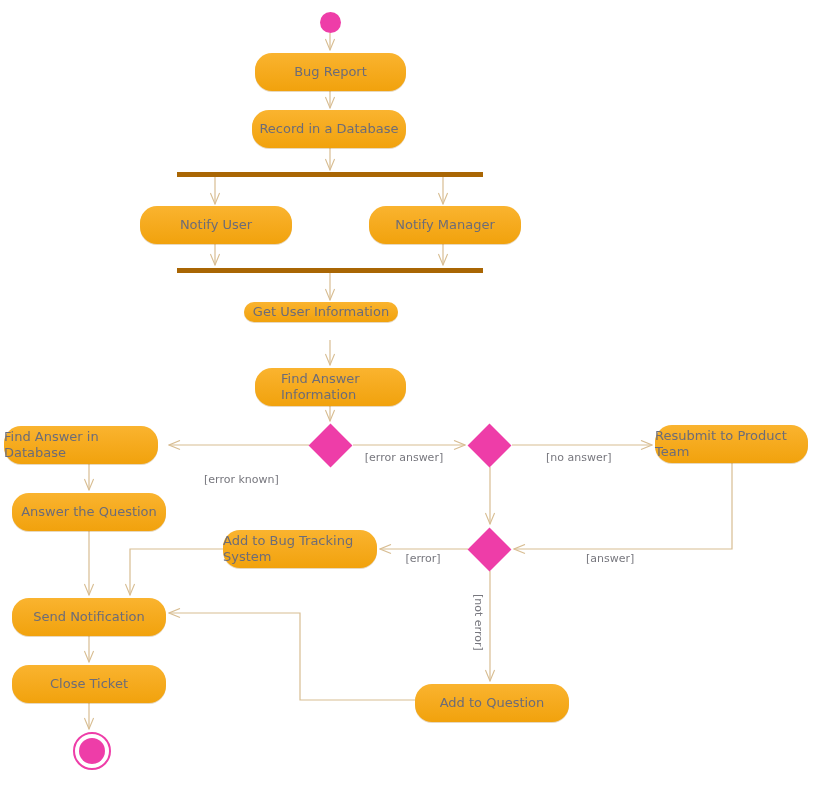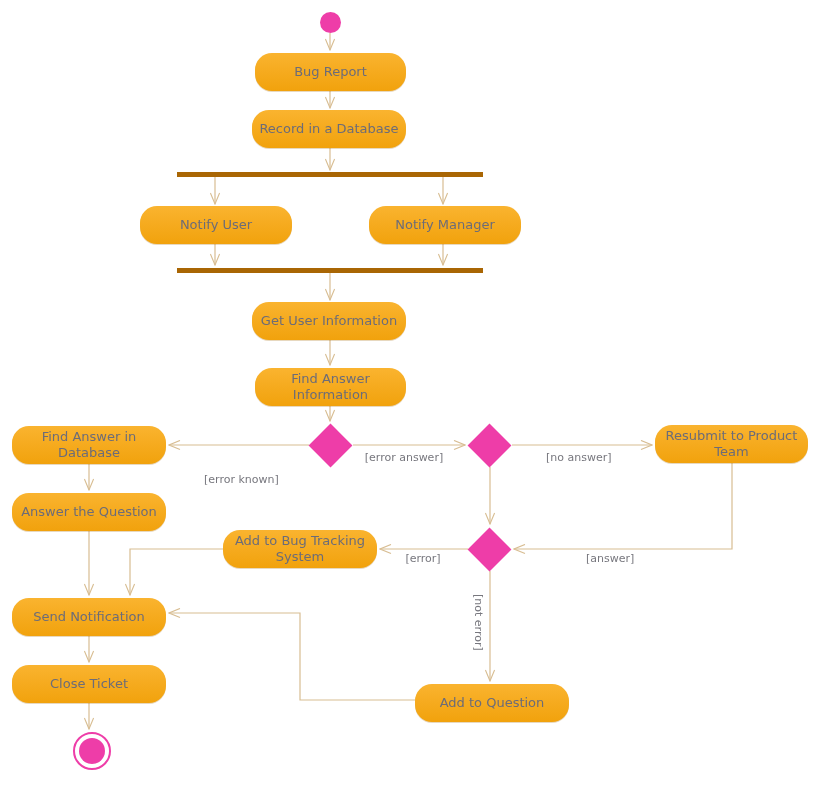--- a/index.html
+++ b/index.html
@@ -49,7 +49,6 @@
     display: flex;
     align-items: center;
     justify-content: center;
-    text-align: center;
     box-shadow: 0 1px 0 rgba(160,100,0,0.25);
   }
   .activity.narrow { padding: 0 26px; }

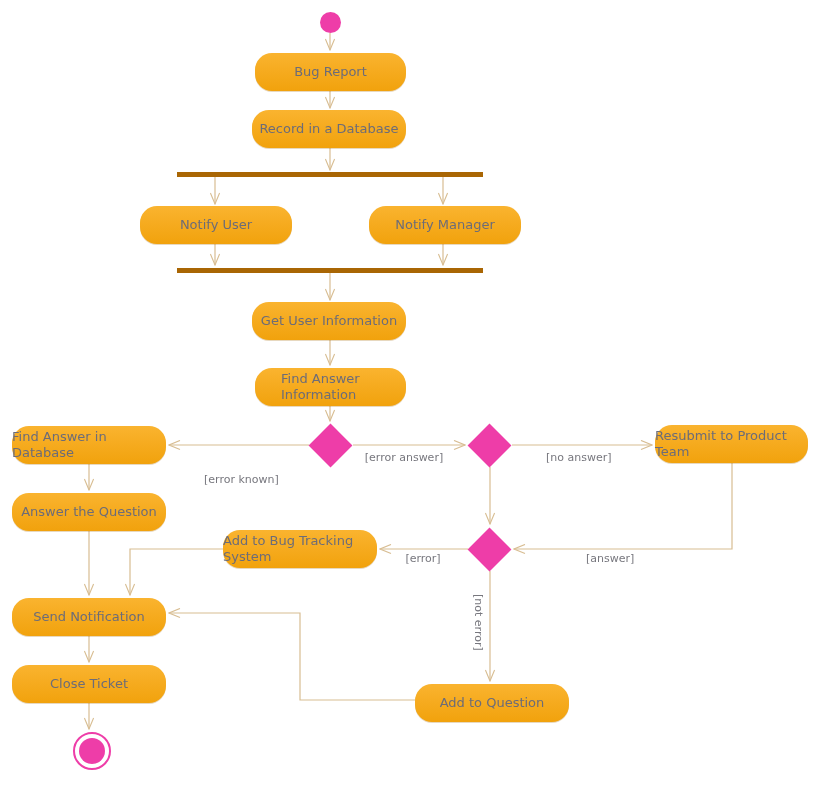--- a/index.html
+++ b/index.html
@@ -155,7 +155,7 @@
   <div class="activity" style="left:252px;top:110px;width:154px;height:38px;">Record in a Database</div>
   <div class="activity" style="left:140px;top:206px;width:152px;height:38px;">Notify User</div>
   <div class="activity" style="left:369px;top:206px;width:152px;height:38px;">Notify Manager</div>
-  <div class="activity" style="left:252px;top:302px;width:154px;height:38px;">Get User Information</div>
+  <div class="activity" style="left:244px;top:302px;width:154px;height:20px;">Get User Information</div>
   <div class="activity narrow" style="left:255px;top:368px;width:151px;height:38px;">Find Answer Information</div>
   <div class="activity" style="left:12px;top:426px;width:154px;height:38px;">Find Answer in Database</div>
   <div class="activity" style="left:12px;top:493px;width:154px;height:38px;">Answer the Question</div>

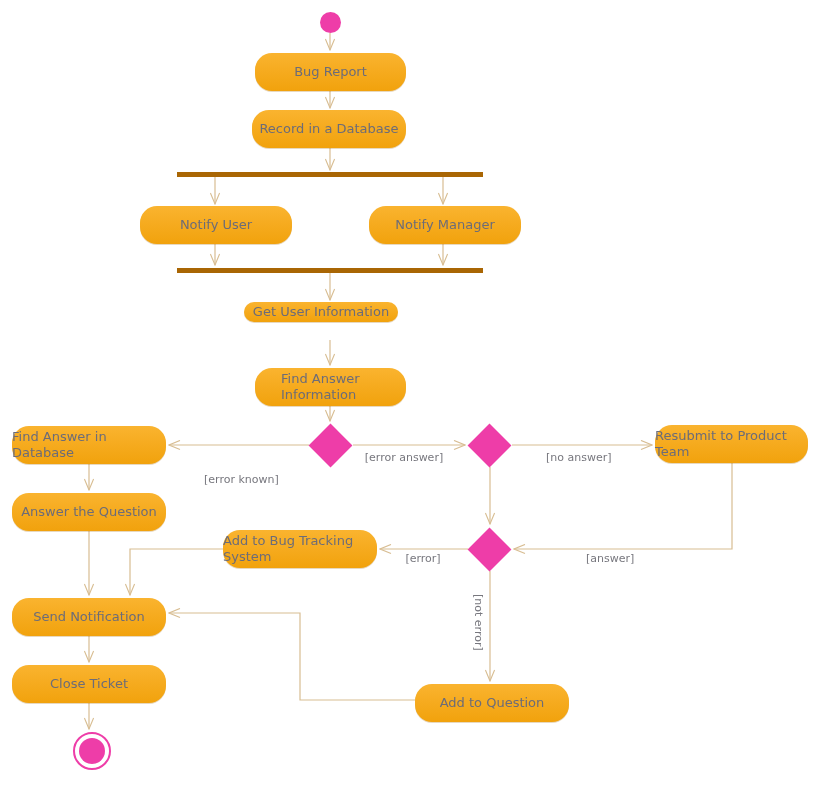--- a/index.html
+++ b/index.html
@@ -157,7 +157,7 @@
   <div class="activity" style="left:369px;top:206px;width:152px;height:38px;">Notify Manager</div>
   <div class="activity" style="left:244px;top:302px;width:154px;height:20px;">Get User Information</div>
   <div class="activity narrow" style="left:255px;top:368px;width:151px;height:38px;">Find Answer Information</div>
-  <div class="activity" style="left:12px;top:426px;width:154px;height:38px;">Find Answer in Database</div>
+  <div class="activity" style="left:4px;top:426px;width:154px;height:38px;">Find Answer in Database</div>
   <div class="activity" style="left:12px;top:493px;width:154px;height:38px;">Answer the Question</div>
   <div class="activity" style="left:655px;top:425px;width:153px;height:38px;">Resubmit to Product Team</div>
   <div class="activity" style="left:223px;top:530px;width:154px;height:38px;">Add to Bug Tracking System</div>

